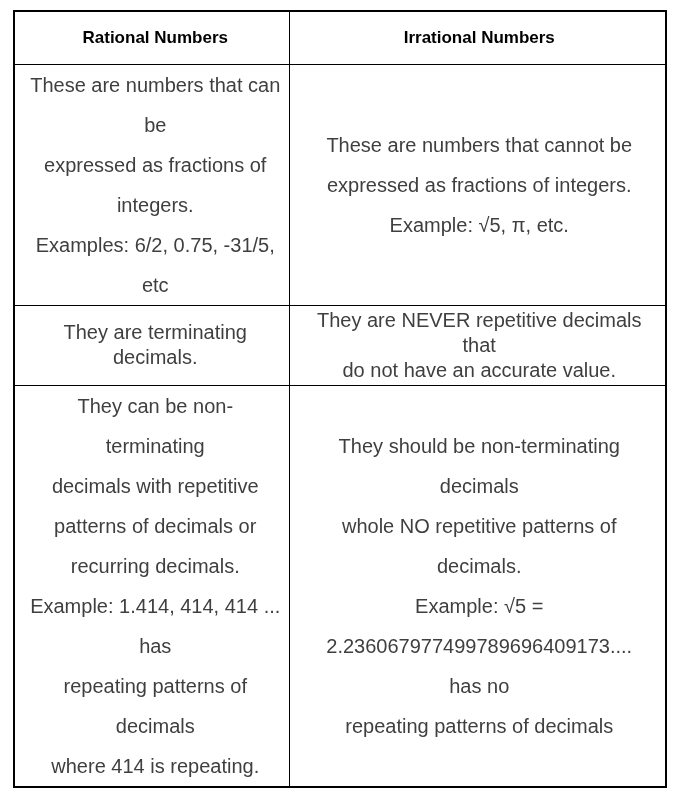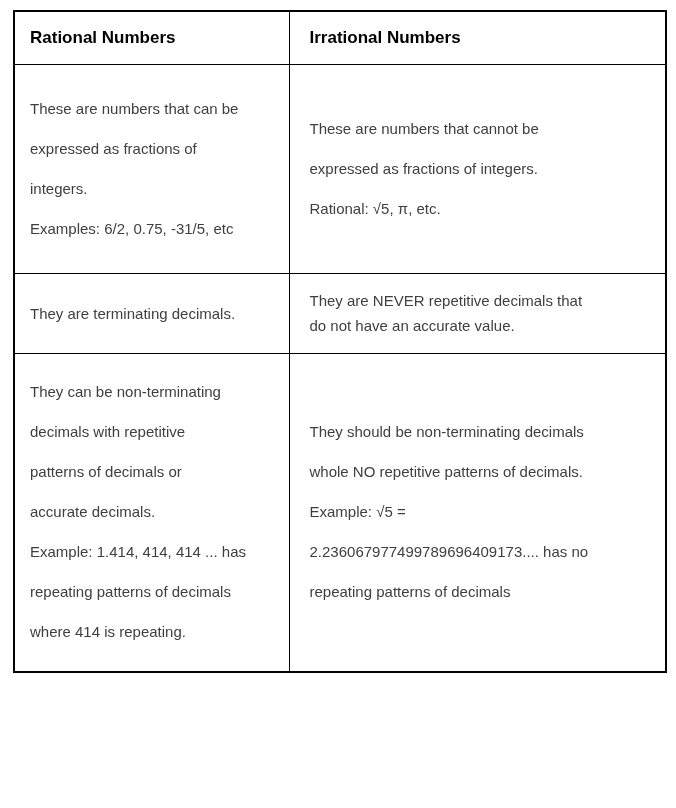--- a/index.html
+++ b/index.html
@@ -29,7 +29,7 @@
   th, td {
     border: 1px solid #000000;
     vertical-align: middle;
-    text-align: left;
+    text-align: center;
     overflow: hidden;
   }
   th {

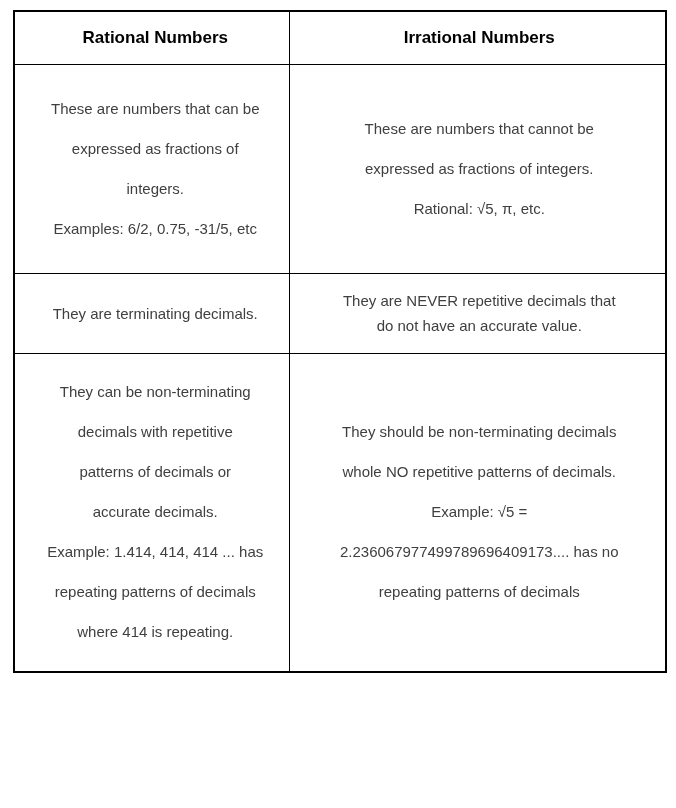--- a/index.html
+++ b/index.html
@@ -39,7 +39,7 @@
     padding: 0 8px 0 15px;
   }
   td {
-    font-size: 15px;
+    font-size: 20px;
     color: #3f3f3f;
     padding: 0 8px 0 15px;
   }

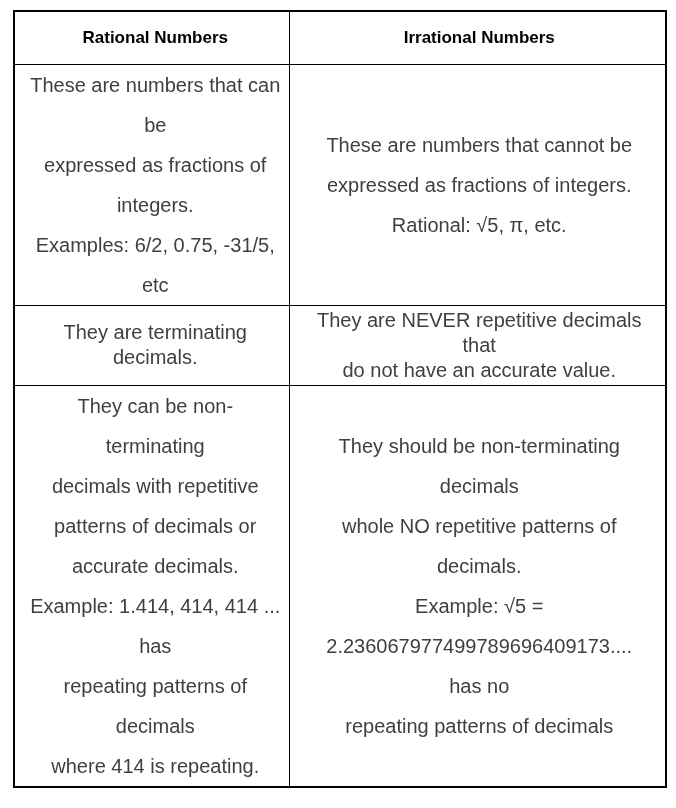--- a/index.html
+++ b/index.html
@@ -82,7 +82,7 @@
       <td class="col2">
         <p class="cellpar">These are numbers that cannot be
 expressed as fractions of integers.</p>
-        <p class="cellpar">Rational: √5, π, etc.</p>
+        <p class="cellpar">Example: √5, π, etc.</p>
       </td>
     </tr>
 

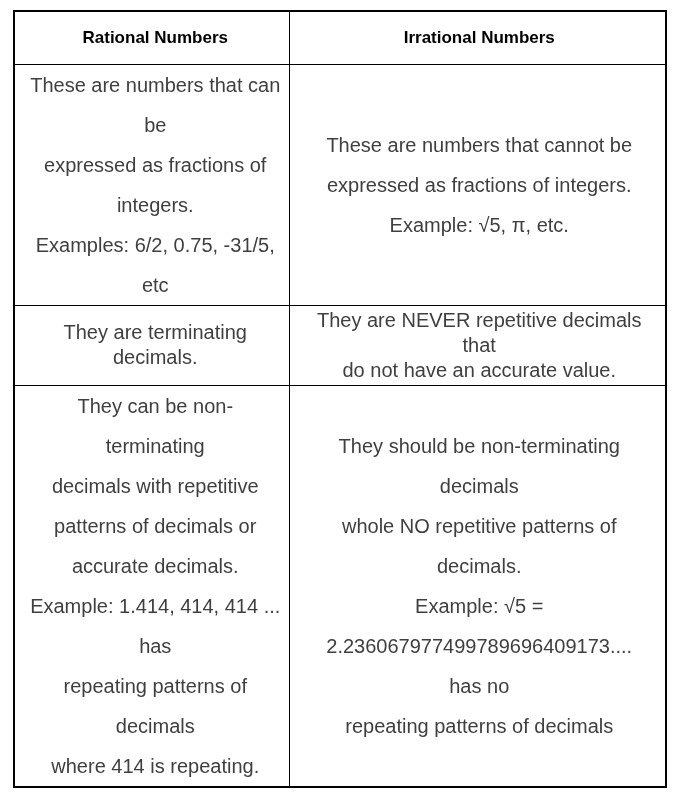--- a/index.html
+++ b/index.html
@@ -101,7 +101,7 @@
         <p class="cellpar">They can be non-terminating
 decimals with repetitive
 patterns of decimals or
-accurate decimals.</p>
+recurring decimals.</p>
         <p class="cellpar">Example: 1.414, 414, 414 ... has
 repeating patterns of decimals
 where 414 is repeating.</p>

